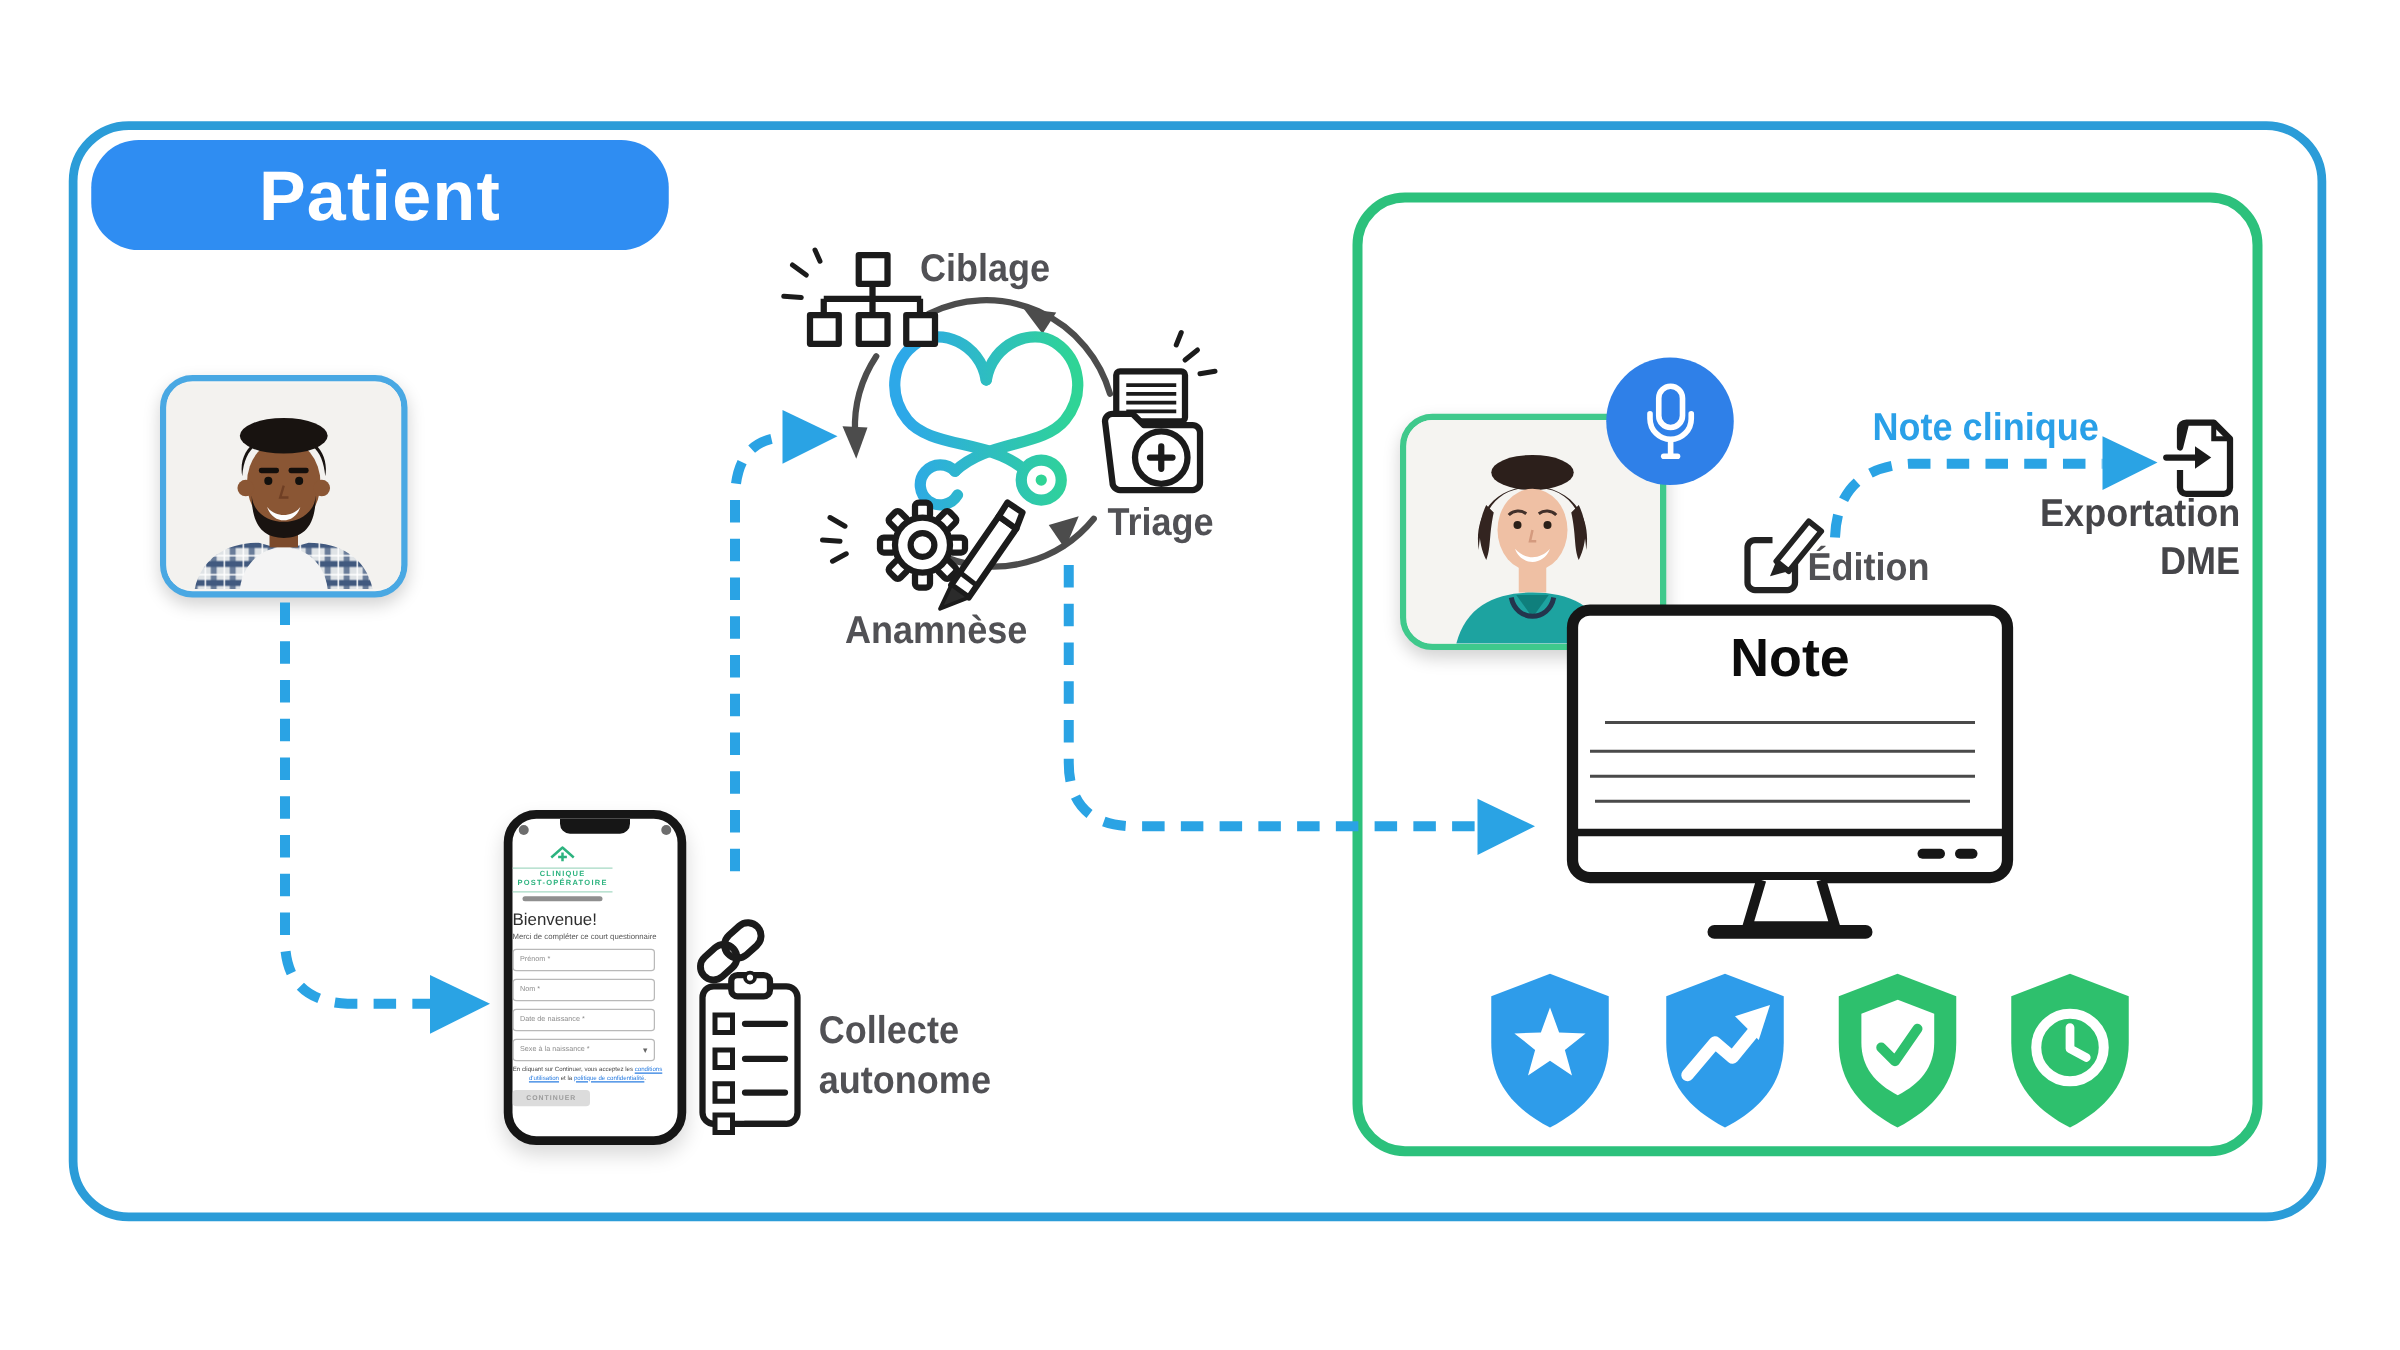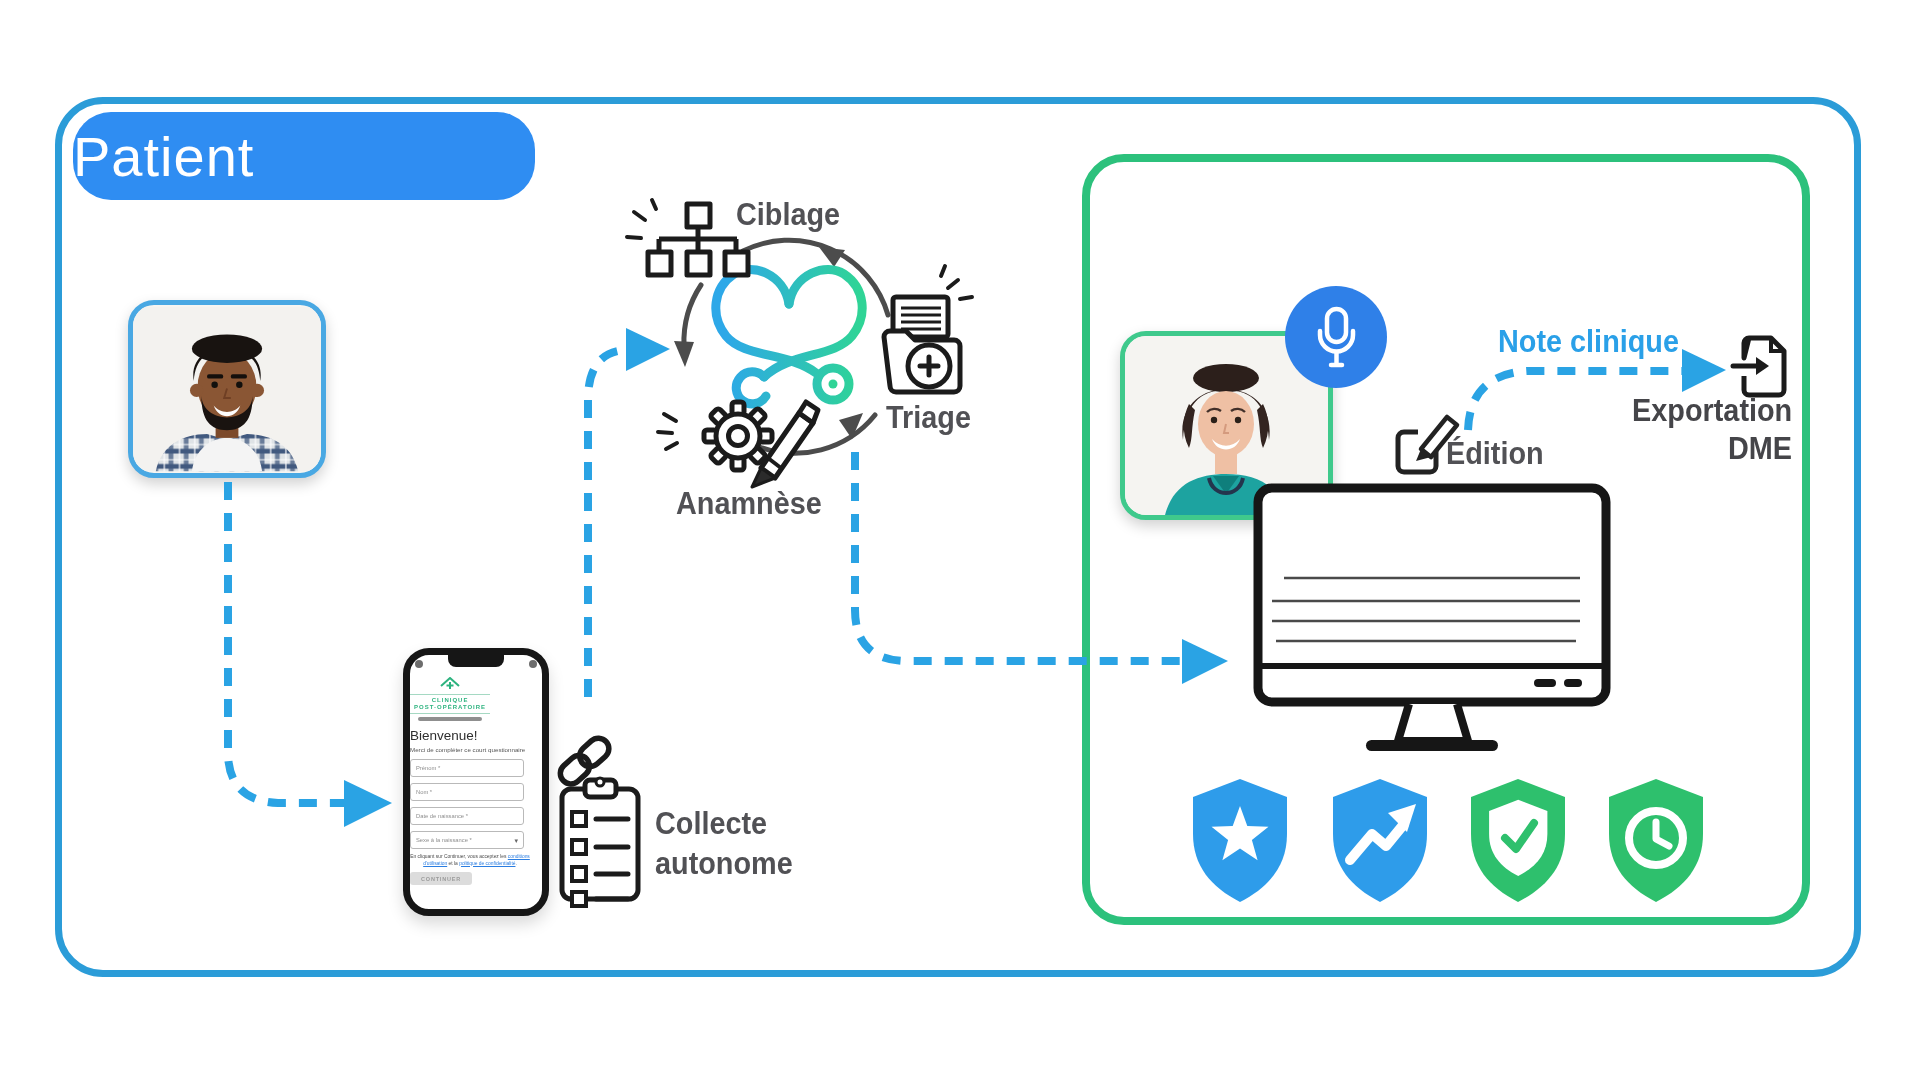--- a/index.html
+++ b/index.html
@@ -12,8 +12,8 @@
   .pro-box{left:1082px;top:154px;width:728px;height:771px;border:8px solid #2cc17c;
     border-radius:42px;box-sizing:border-box;z-index:1;background:#fff;}
   
-  .pill{display:flex;align-items:center;color:#fff;
-    font-weight:normal;border-radius:38px;z-index:2;letter-spacing:1px;}
+  .pill{display:flex;align-items:center;justify-content:center;color:#fff;
+    font-weight:bold;border-radius:38px;z-index:2;letter-spacing:1px;}
   .pill-patient{left:73px;top:112px;width:462px;height:88px;background:#2f8df2;font-size:56px;}
   .pill-pro{left:1336px;top:174px;width:466px;height:92px;background:#1ec878;font-size:54px;}
   

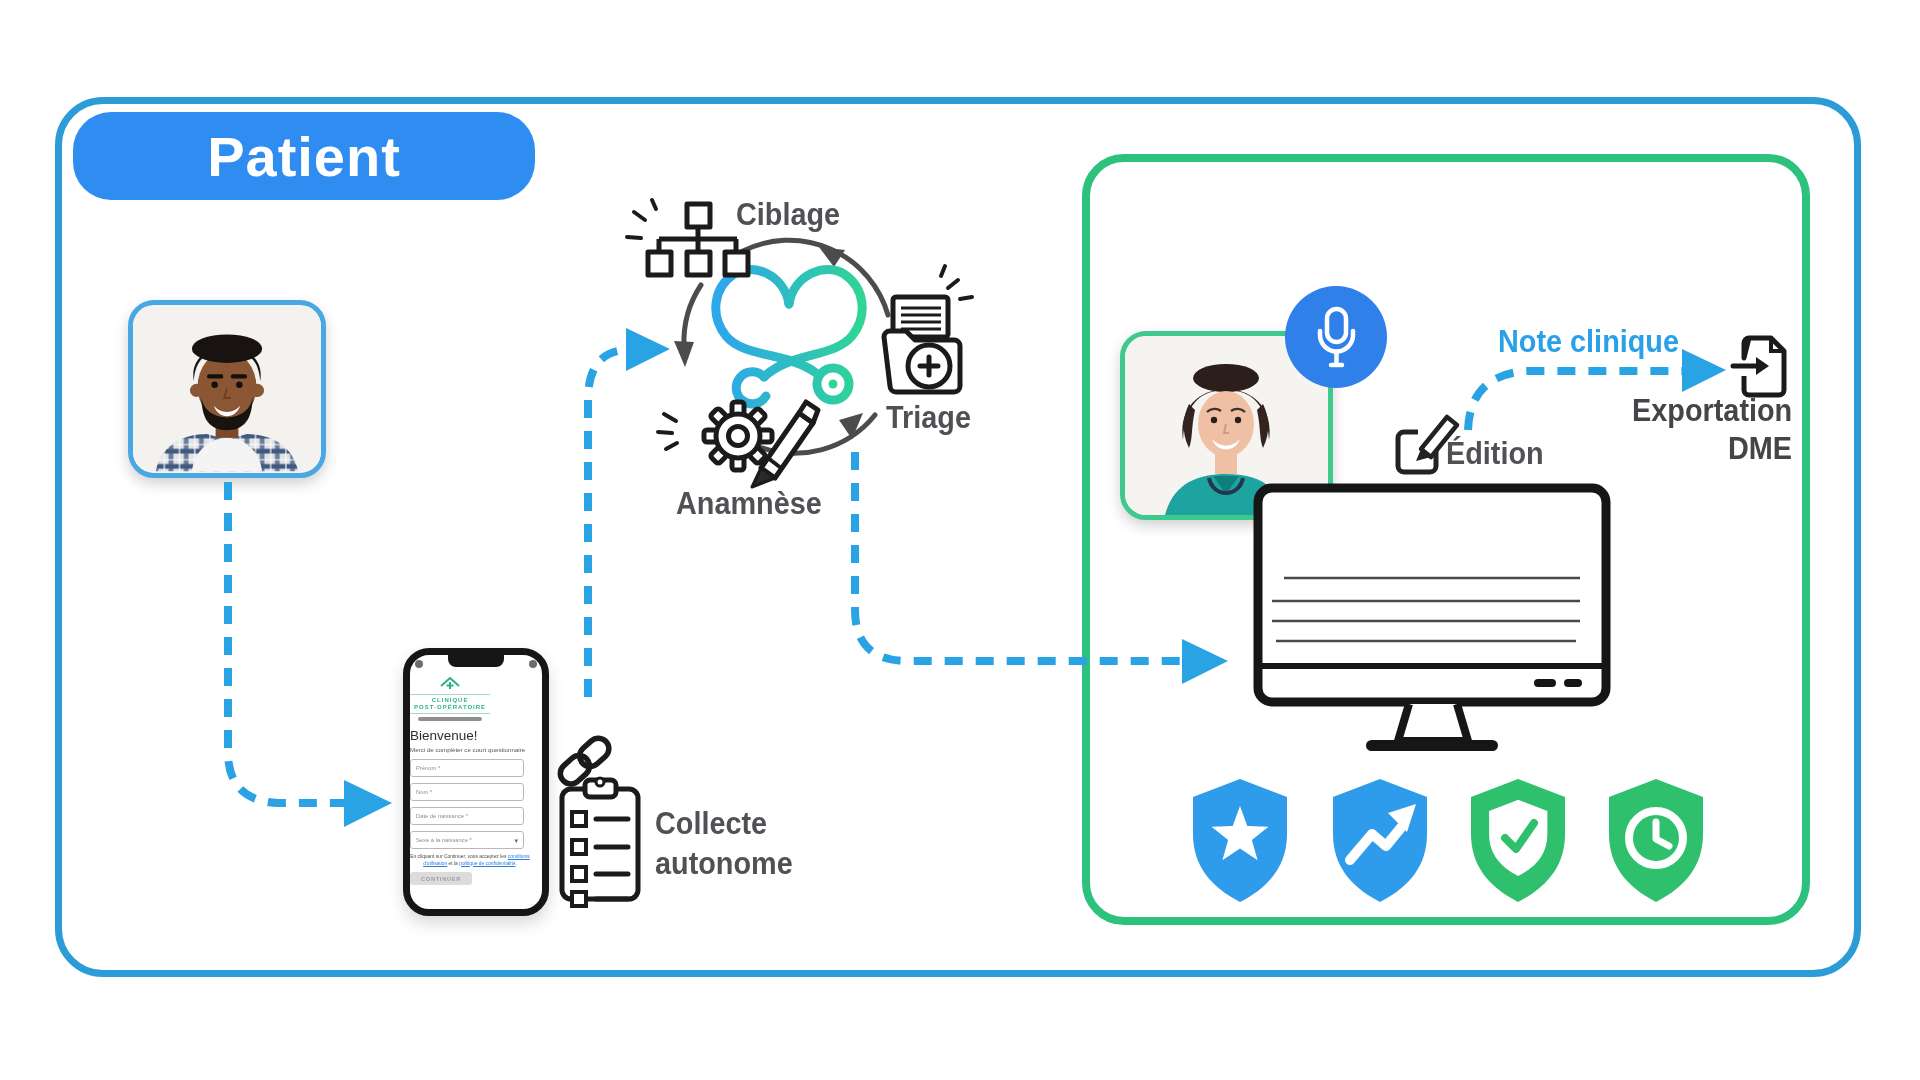--- a/index.html
+++ b/index.html
@@ -335,6 +335,7 @@
     <div>DME</div>
   </div>
 
+  <div class="abs note-title">Note</div>
 
 </div>
 

